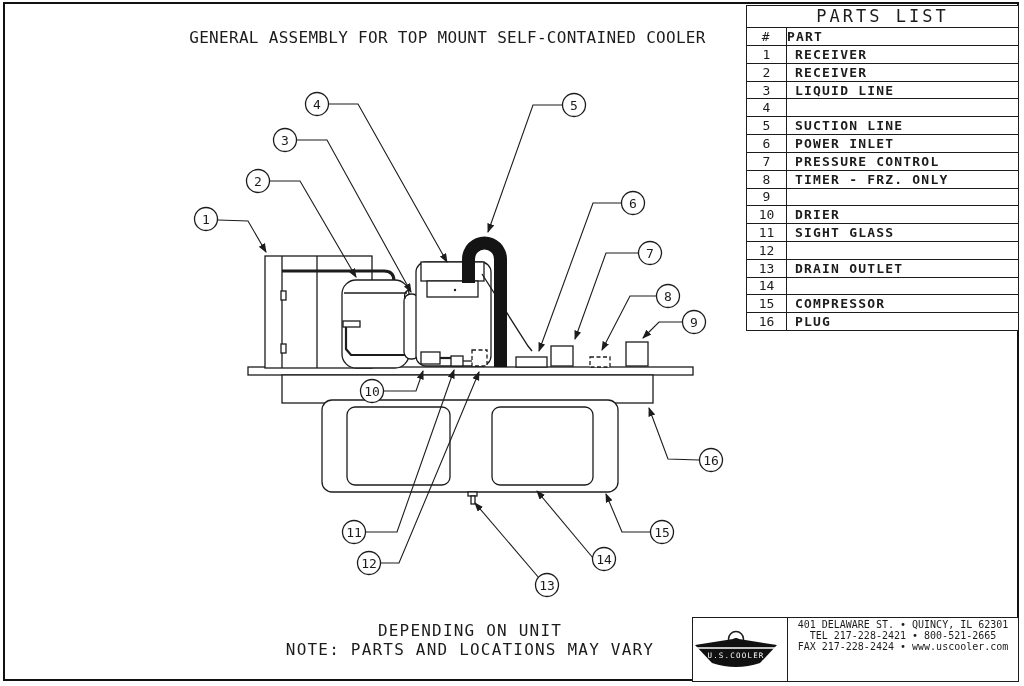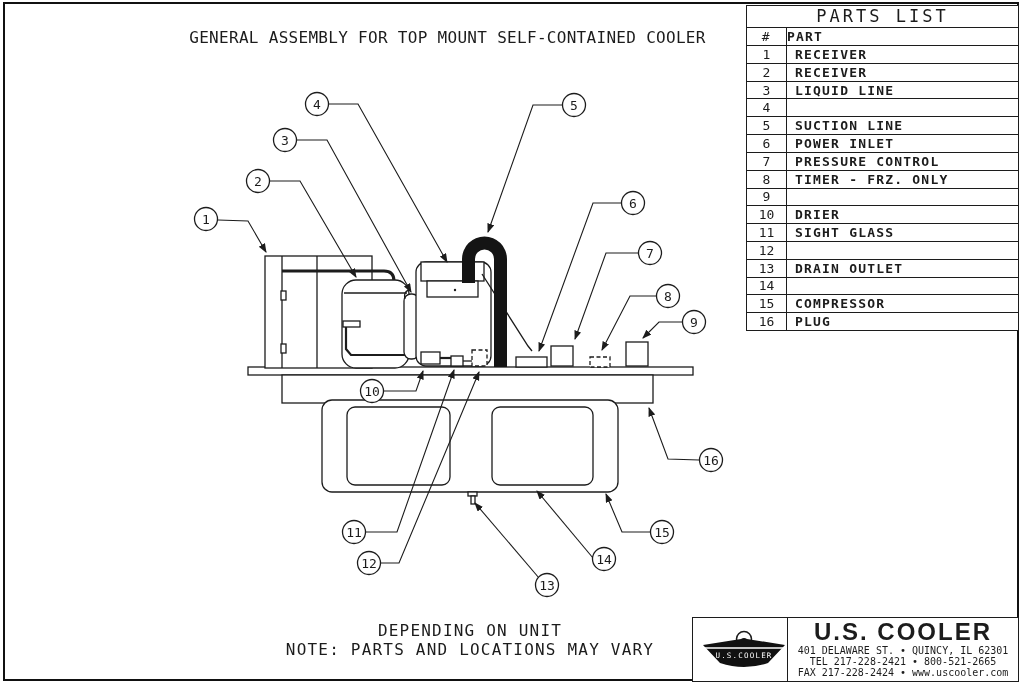--- a/index.html
+++ b/index.html
@@ -322,7 +322,6 @@
       </svg>
     </div>
     <div id="info-cell">
-      <div id="company-name">U.S. COOLER</div>
       <div class="info-line">401 DELAWARE ST. • QUINCY, IL 62301</div>
       <div class="info-line">TEL 217-228-2421 • 800-521-2665</div>
       <div class="info-line">FAX 217-228-2424 • www.uscooler.com</div>

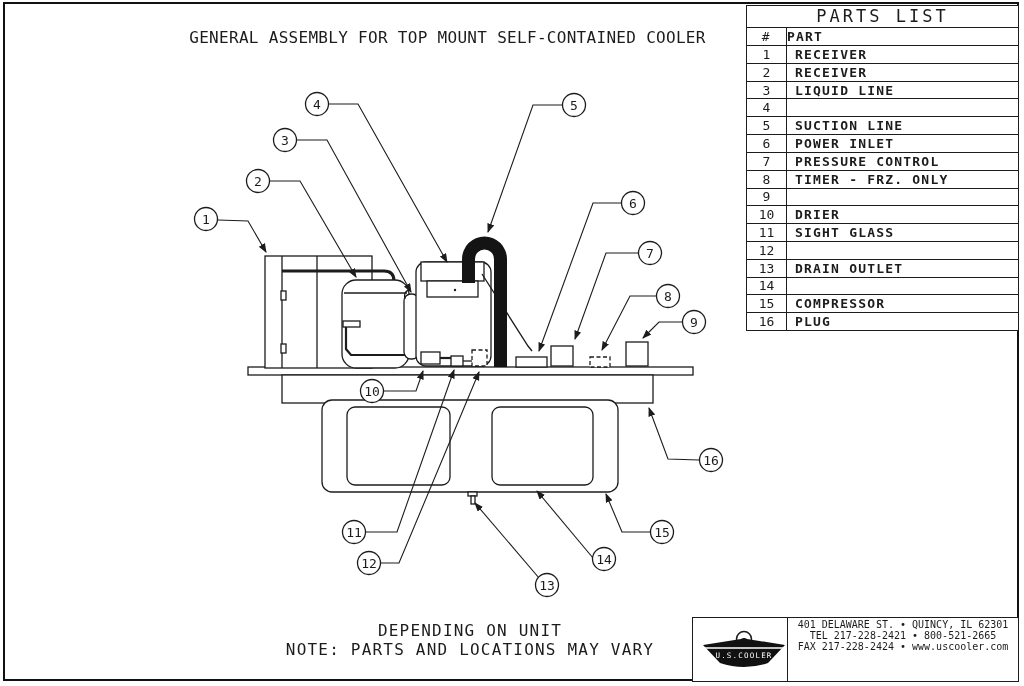--- a/index.html
+++ b/index.html
@@ -48,7 +48,7 @@
     position:absolute; left:692px; top:617px; width:327px; height:65px;
     border:1.6px solid var(--line); box-sizing:border-box; display:flex; background:#fff;
   }
-  #logo-cell { flex:0 0 94px; border-right:1.6px solid var(--line); display:flex; align-items:center; justify-content:flex-end; }
+  #logo-cell { flex:0 0 94px; border-right:1.6px solid var(--line); display:flex; align-items:center; justify-content:flex-start; }
   #info-cell { flex:1; text-align:center; padding-top:1px; }
   #company-name {
     font-family:"Liberation Sans", sans-serif; font-weight:bold;

